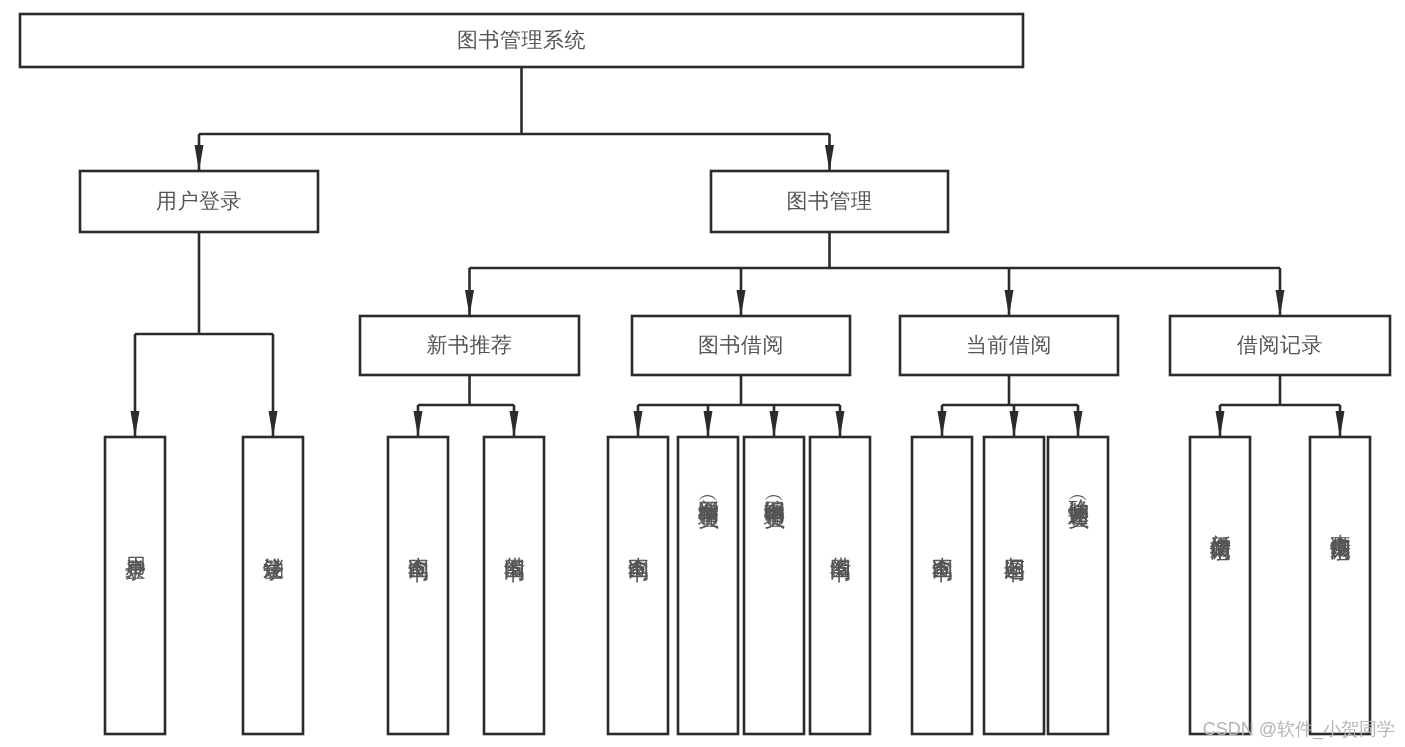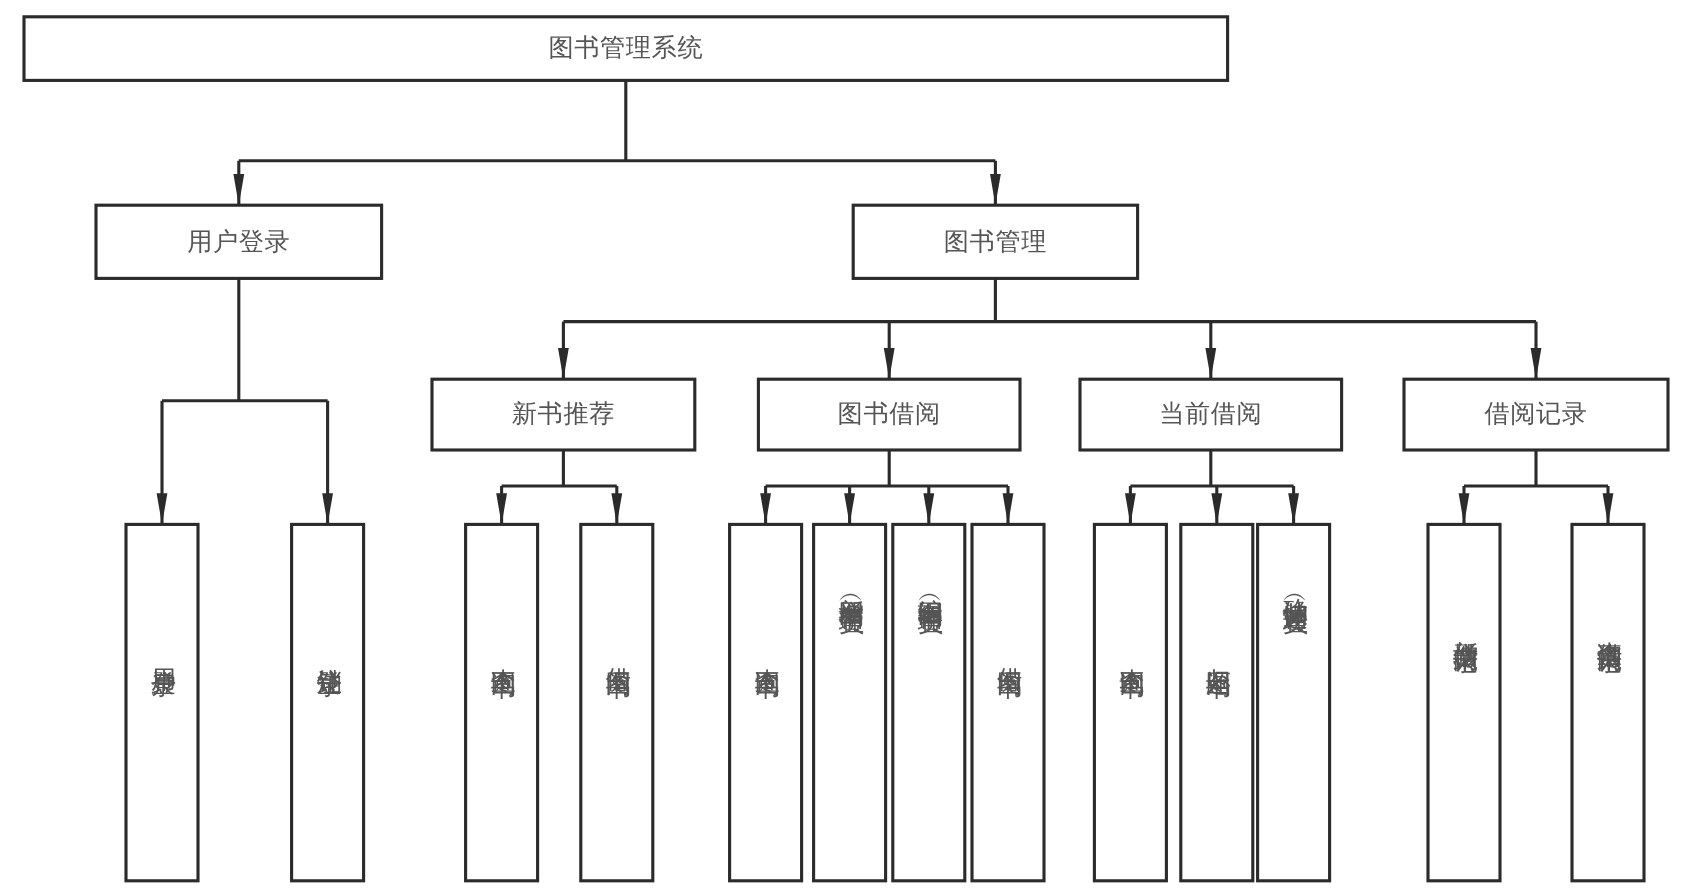--- a/index.html
+++ b/index.html
@@ -227,6 +227,7 @@
       </div>
     </div>
 
+  <div id="watermark">CSDN @软件_小贺同学</div>
 </div>
 
 </body></html>

